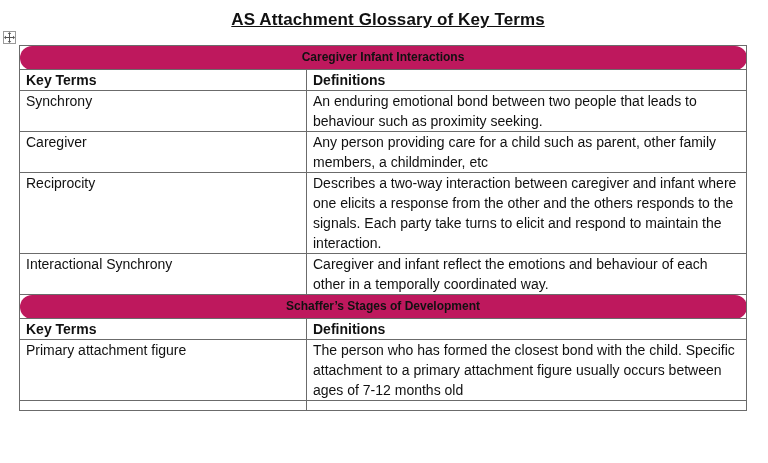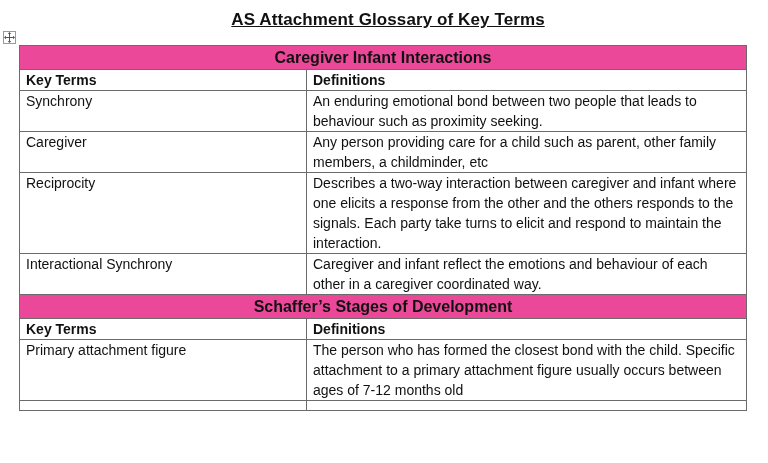--- a/index.html
+++ b/index.html
@@ -28,8 +28,8 @@
     box-sizing: border-box;
   }
   td.section-header {
-    background: #ec4899; text-align: center; font-weight: bold;
-    font-size: 16px; height: 24px; line-height: 23px; padding: 0;
+    background: #be185d; text-align: center; font-weight: bold;
+    font-size: 12px; height: 24px; line-height: 23px; padding: 0; border-radius: 12px;
   }
   td.col-head { font-weight: bold; height: 21px; line-height: 20px; margin-top: 24px; }
   col.c-term { width: 287px; }

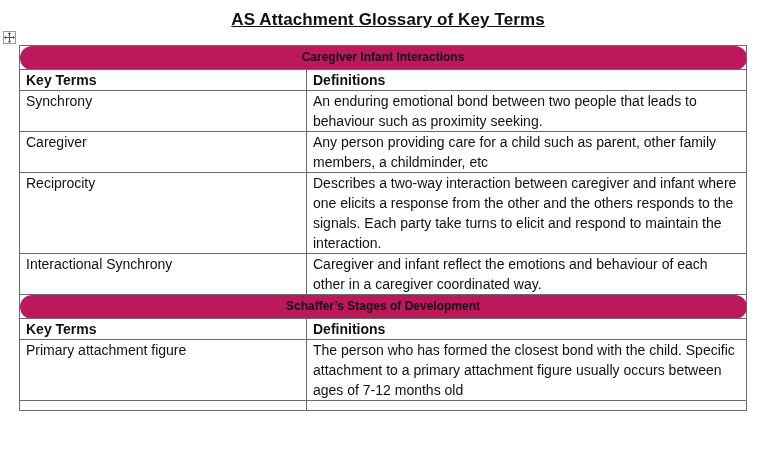--- a/index.html
+++ b/index.html
@@ -86,7 +86,7 @@
     </tr>
     <tr class="h2">
       <td>Interactional Synchrony</td>
-      <td>Caregiver and infant reflect the emotions and behaviour of each other in a caregiver coordinated way.</td>
+      <td>Caregiver and infant reflect the emotions and behaviour of each other in a temporally coordinated way.</td>
     </tr>
 
     <tr>

